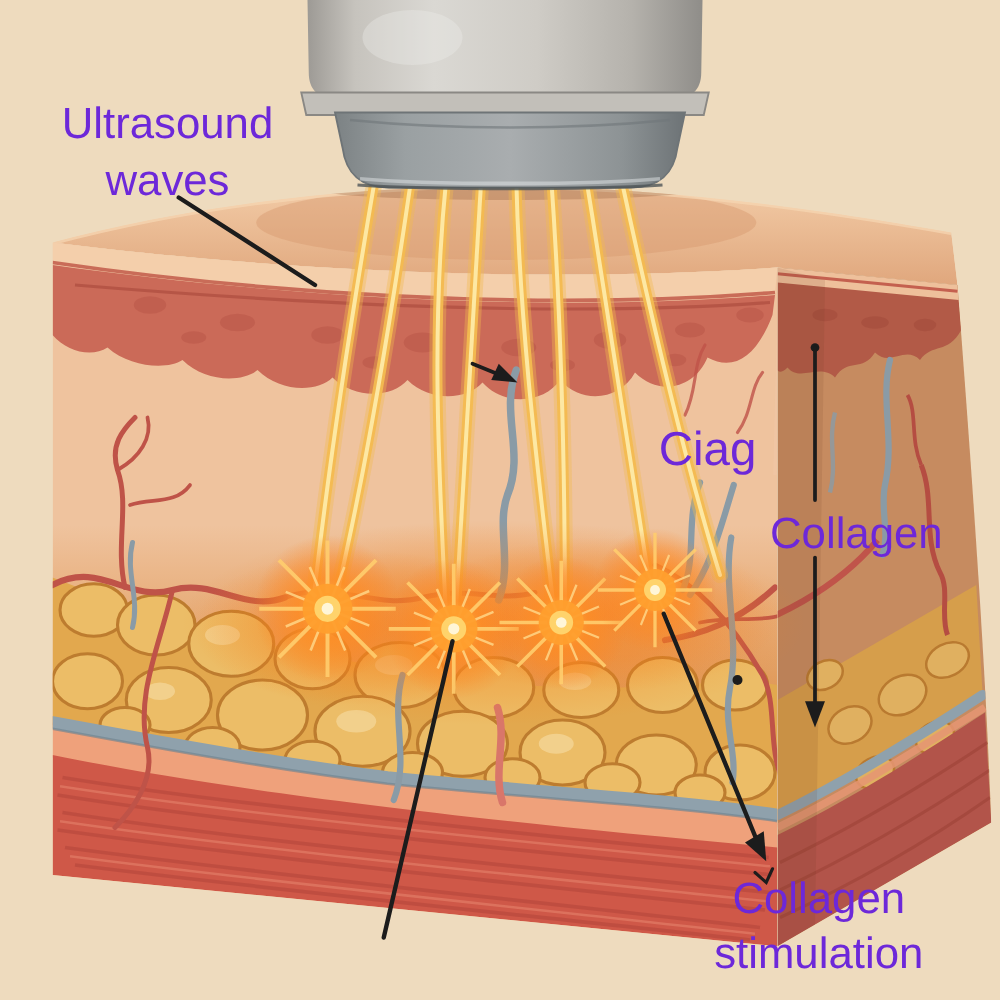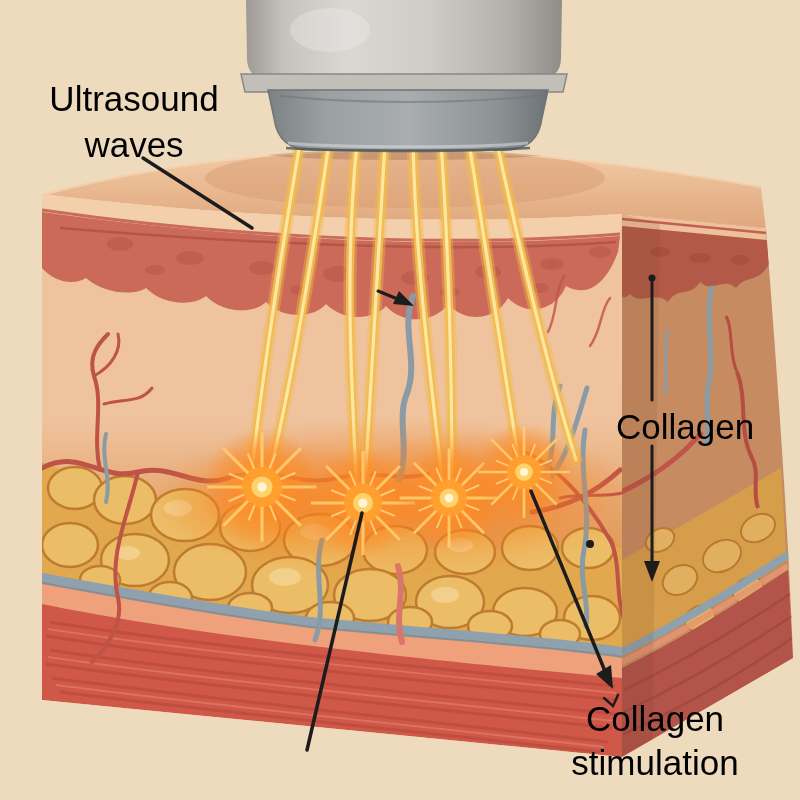--- a/index.html
+++ b/index.html
@@ -6,7 +6,7 @@
   .stage{position:relative;width:800px;height:800px;overflow:hidden;
          font-family:"Liberation Sans",sans-serif;}
   .stage svg{position:absolute;left:0;top:0;}
-  .label{position:absolute;color:#000000;white-space:pre-line;
+  .label{position:absolute;color:#6d28d9;white-space:pre-line;
          font-family:"Liberation Sans",sans-serif;line-height:1.3;}
   .label-ultrasound{left:30px;top:76px;width:208px;text-align:center;
          font-size:35px;line-height:46px;}

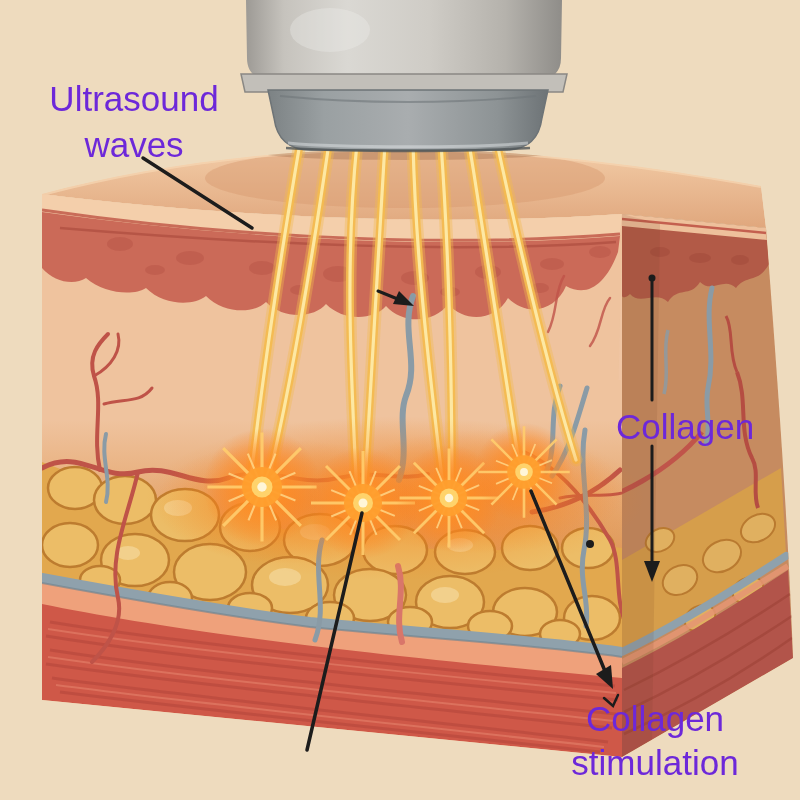--- a/index.html
+++ b/index.html
@@ -340,6 +340,7 @@
 
 <div class="label label-ultrasound">Ultrasound
 waves</div>
+<div class="label label-ciag">Ciag</div>
 <div class="label label-collagen">Collagen</div>
 <div class="label label-stim">Collagen
 stimulation</div>

